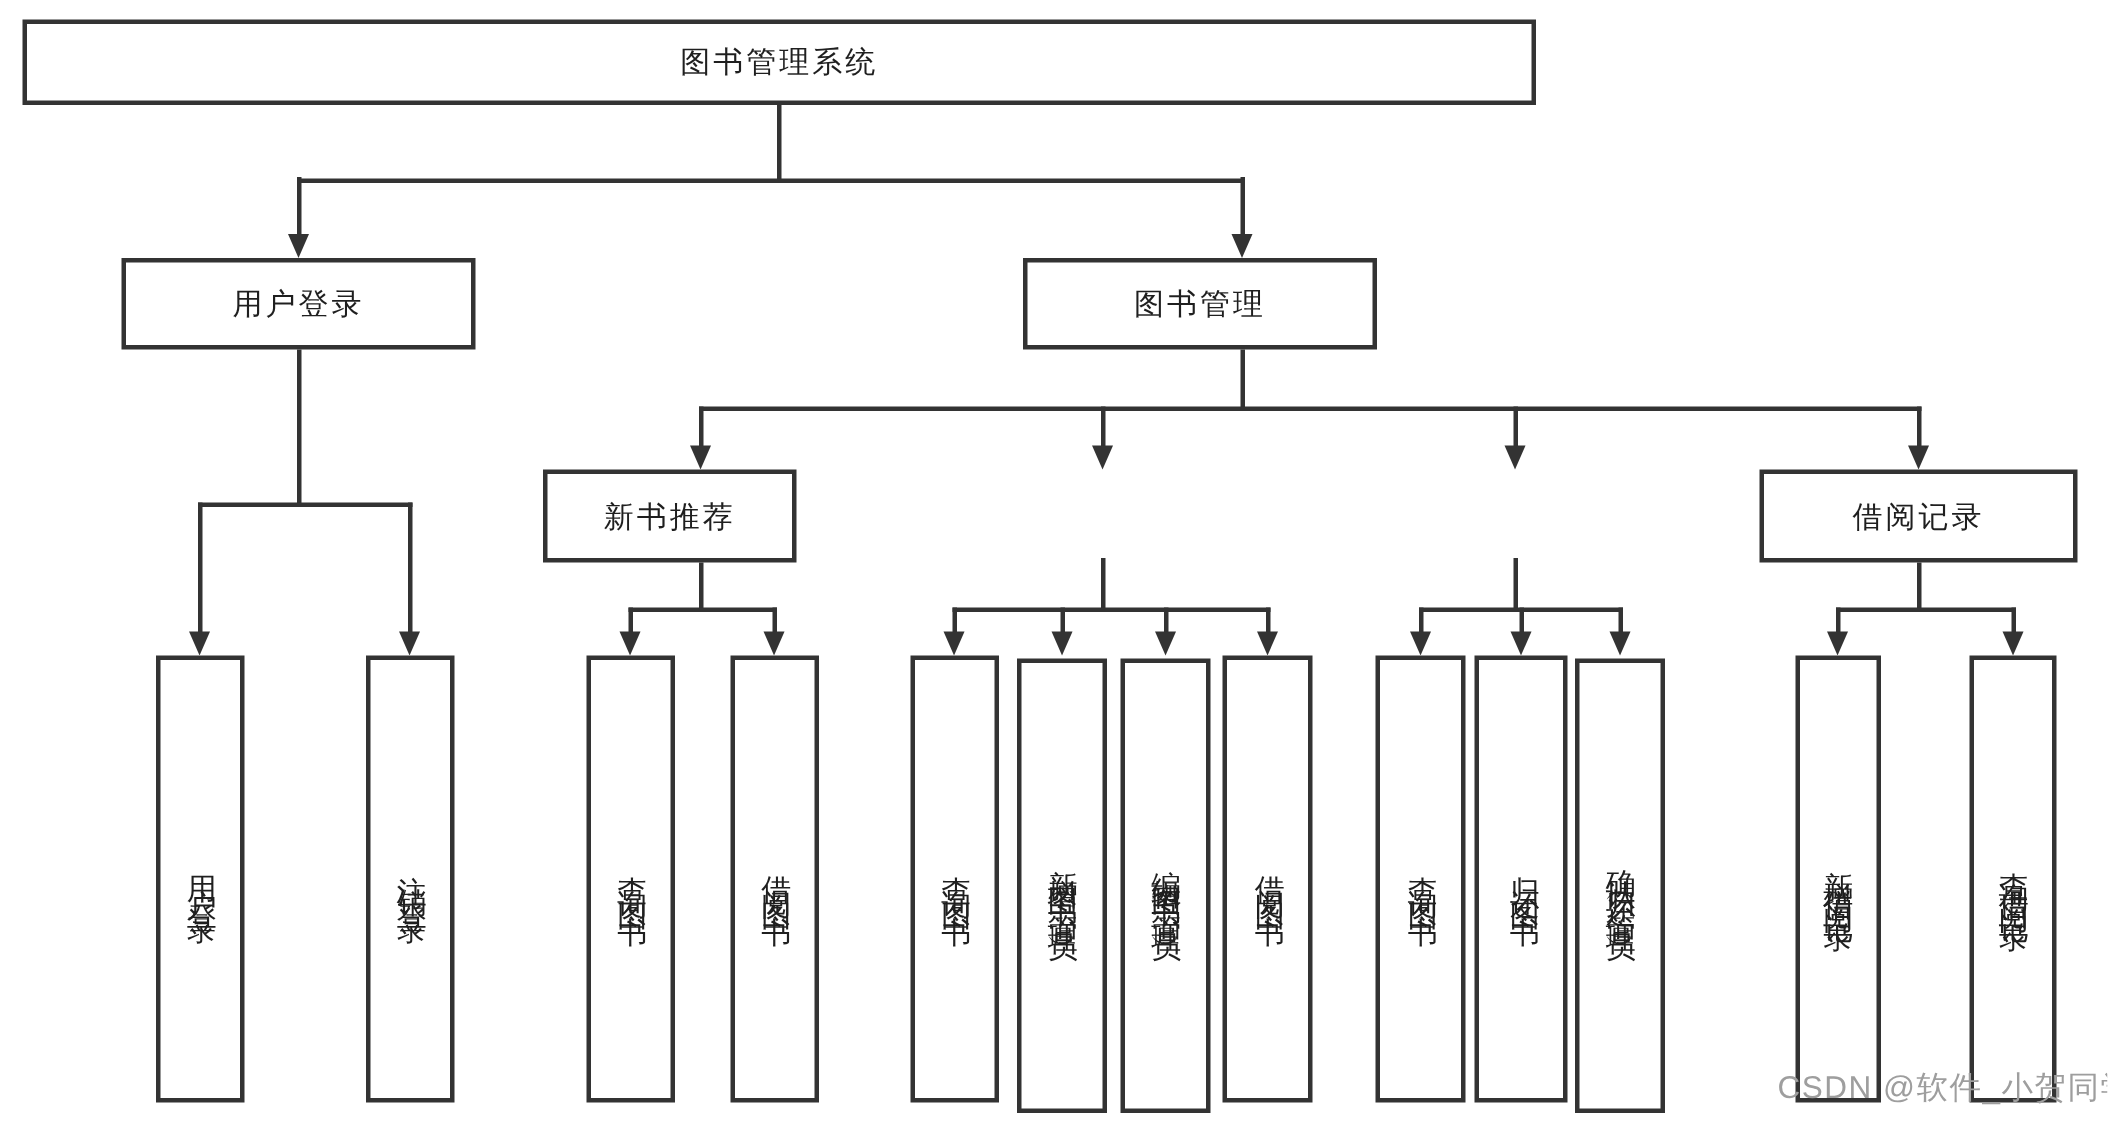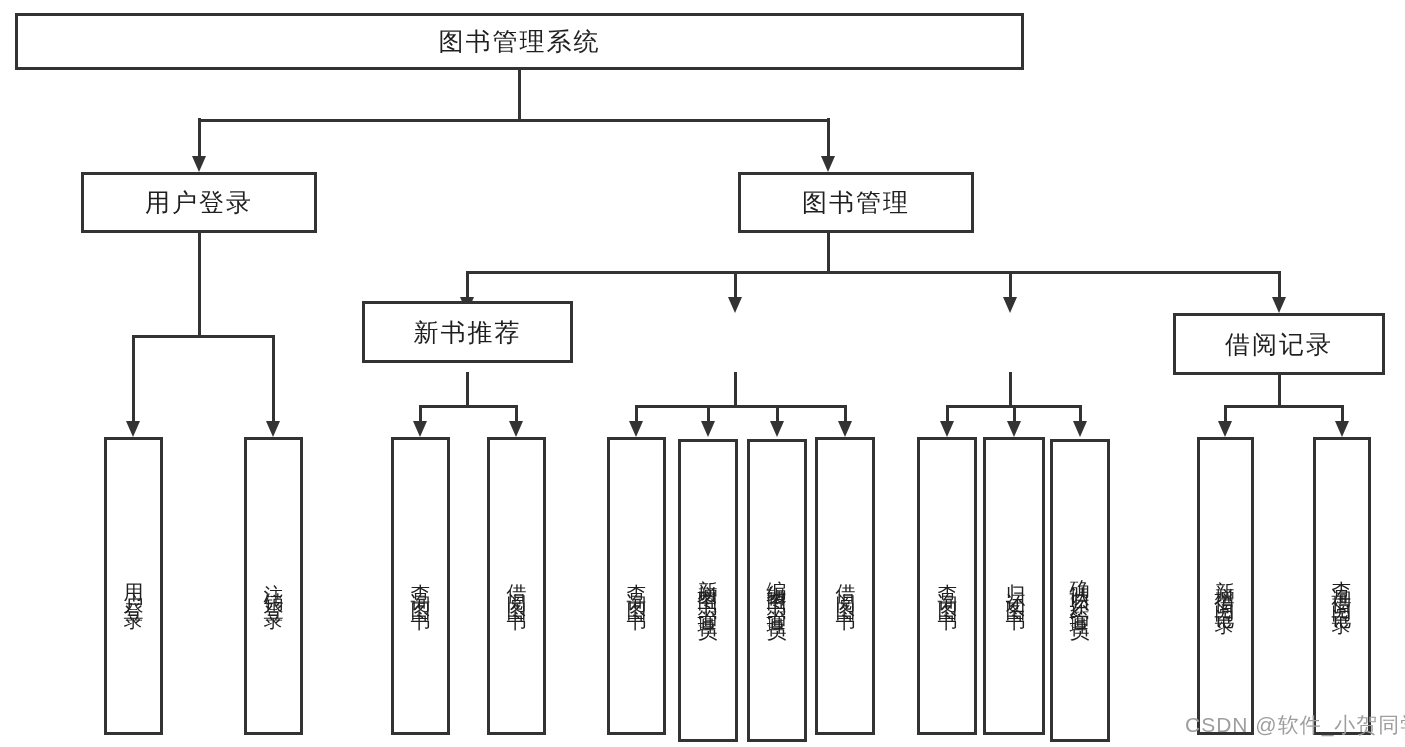--- a/index.html
+++ b/index.html
@@ -10,7 +10,7 @@
   .hbox{
     position:absolute;box-sizing:border-box;border:3px solid #333333;background:#ffffff;
     display:flex;align-items:center;justify-content:center;
-    font-size:25px;letter-spacing:2px;white-space:nowrap;
+    font-size:20px;letter-spacing:2px;white-space:nowrap;
   }
   .vbox{
     position:absolute;box-sizing:border-box;border:3px solid #333333;background:#ffffff;

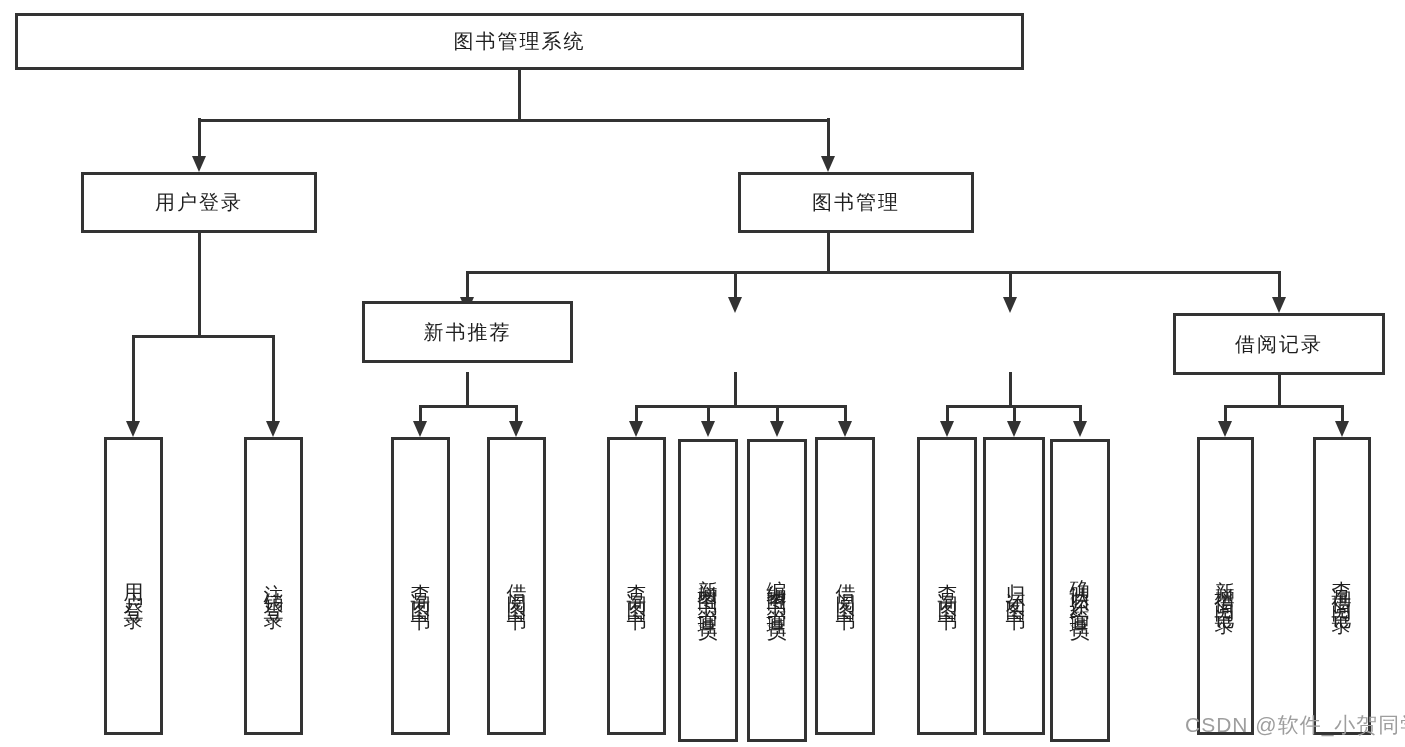--- a/index.html
+++ b/index.html
@@ -95,7 +95,7 @@
   <div class="hbox" style="left:15px;top:13px;width:1009px;height:57px">图书管理系统</div>
 
   <div class="hbox" style="left:81px;top:172px;width:236px;height:61px">用户登录</div>
-  <div class="hbox" style="left:738px;top:172px;width:236px;height:61px">图书管理</div>
+  <div class="hbox" style="left:682px;top:172px;width:236px;height:61px">图书管理</div>
 
   <div class="hbox" style="left:362px;top:301px;width:211px;height:62px">新书推荐</div>
   <div class="hbox" style="left:1173px;top:313px;width:212px;height:62px">借阅记录</div>

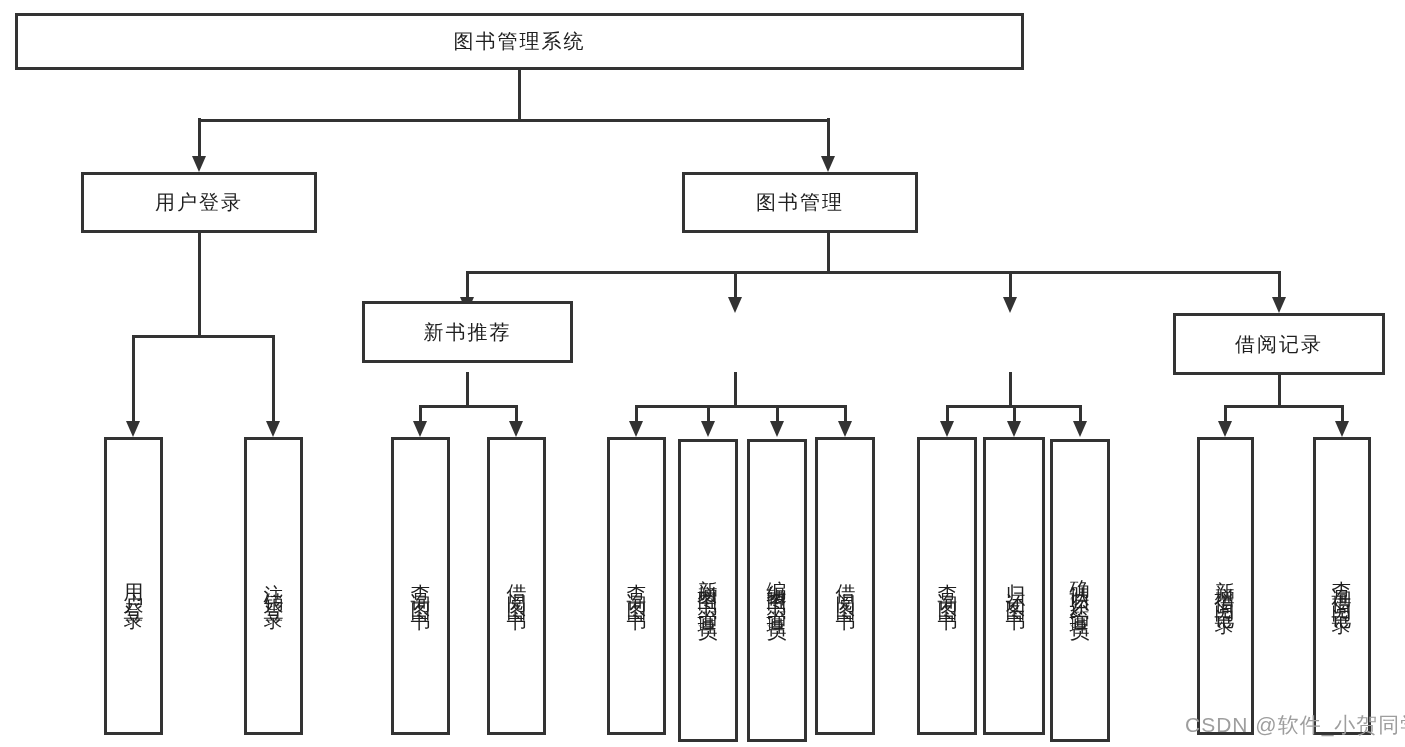--- a/index.html
+++ b/index.html
@@ -97,7 +97,7 @@
   <div class="hbox" style="left:81px;top:172px;width:236px;height:61px">用户登录</div>
   <div class="hbox" style="left:682px;top:172px;width:236px;height:61px">图书管理</div>
 
-  <div class="hbox" style="left:362px;top:301px;width:211px;height:62px">新书推荐</div>
+  <div class="hbox" style="left:362px;top:313px;width:169px;height:62px">新书推荐</div>
   <div class="hbox" style="left:1173px;top:313px;width:212px;height:62px">借阅记录</div>
 
   <div class="vbox" style="left:104px">用户登录</div>

